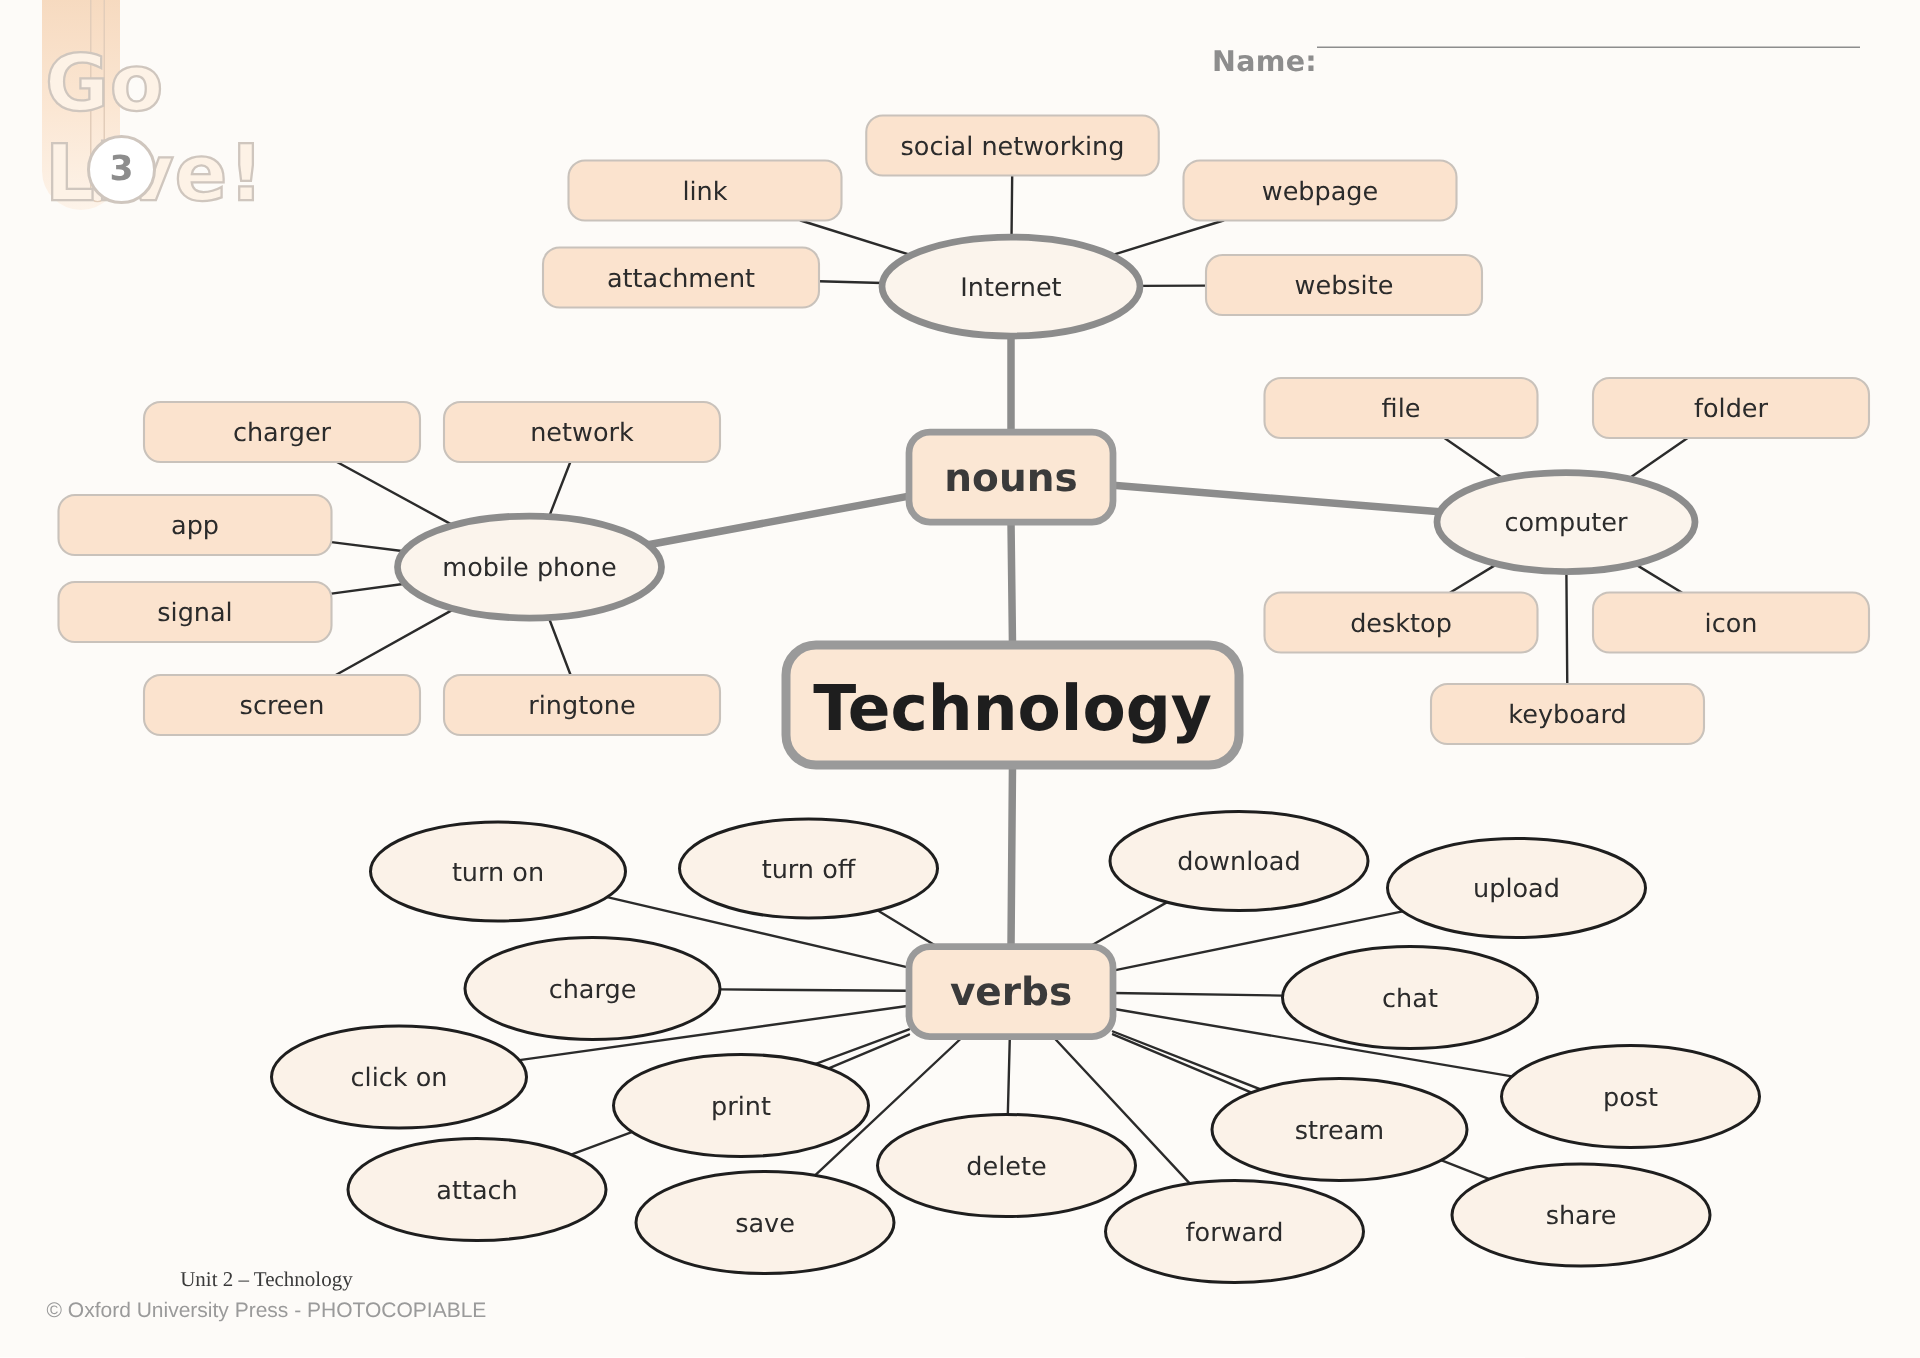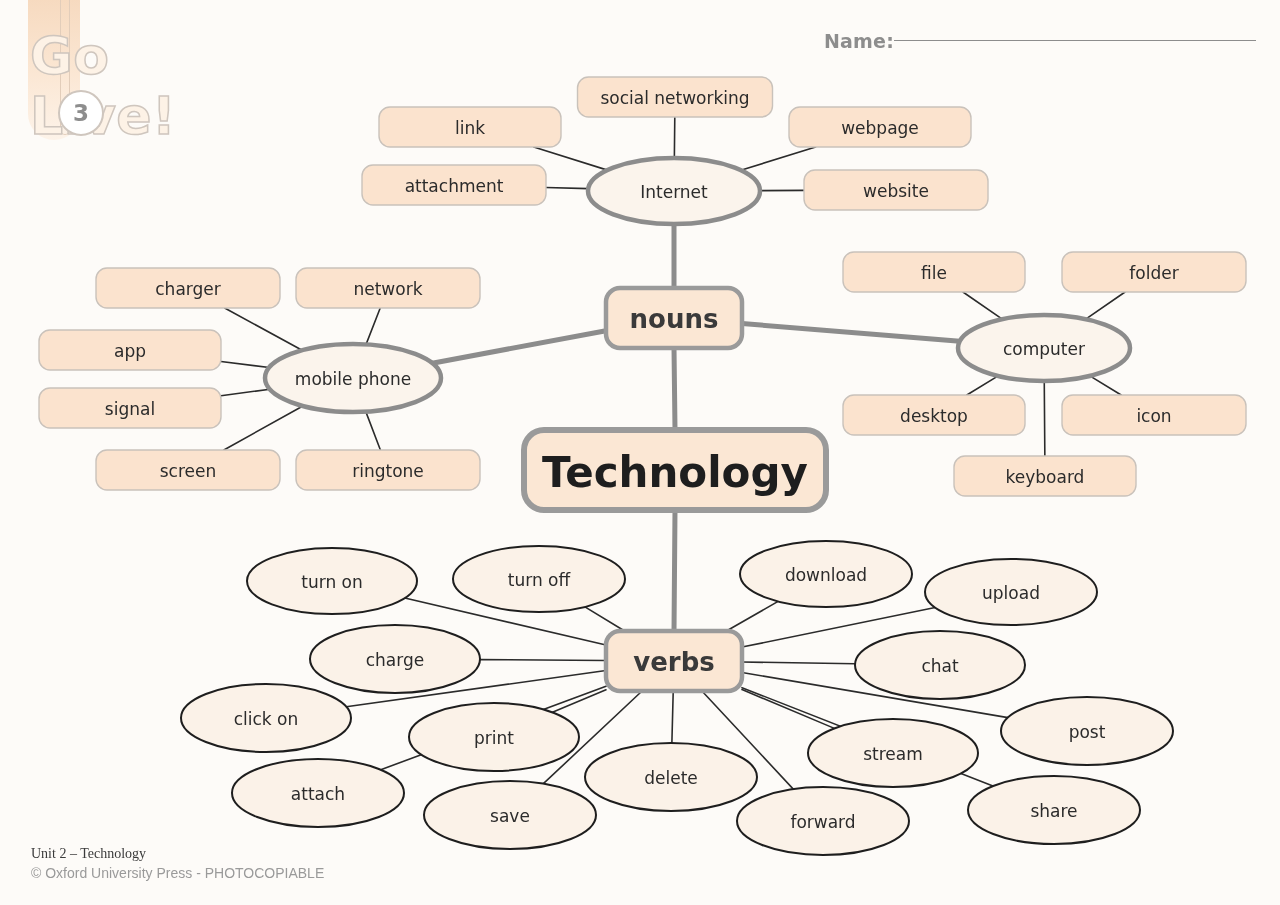--- a/index.html
+++ b/index.html
@@ -85,10 +85,10 @@
   
   .name-row {
     position: absolute;
-    right: 24px;
+    right: 40px;
     top: 30px;
     display: flex;
-    align-items: center;
+    align-items: flex-start;
     gap: 0px;
     margin-left: 12px;
   }

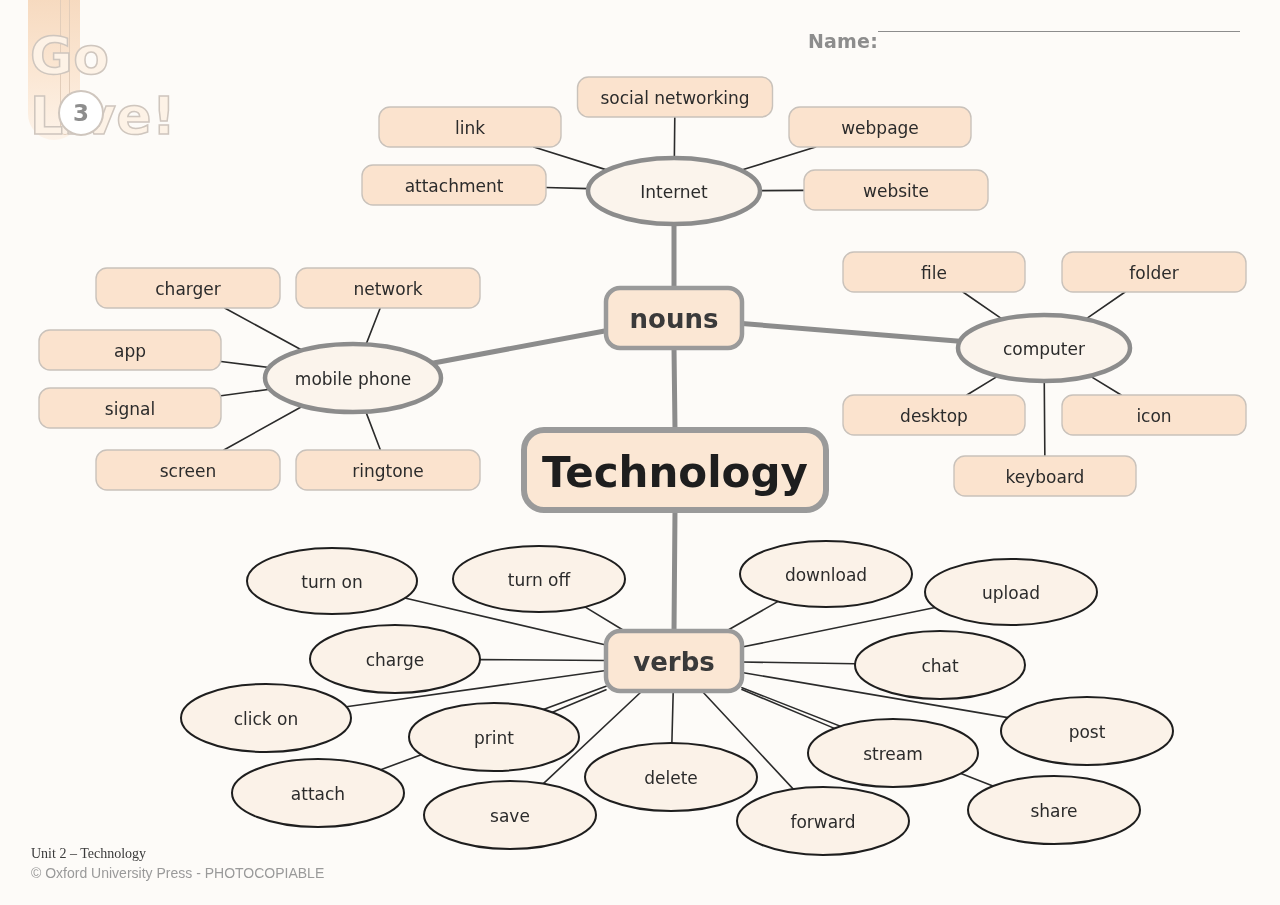--- a/index.html
+++ b/index.html
@@ -112,6 +112,7 @@
     left: 31px;
     bottom: 22px;
     line-height: 1.35;
+    text-align: center;
   }
   .footer-unit {
     font-family: "Liberation Serif", serif;

